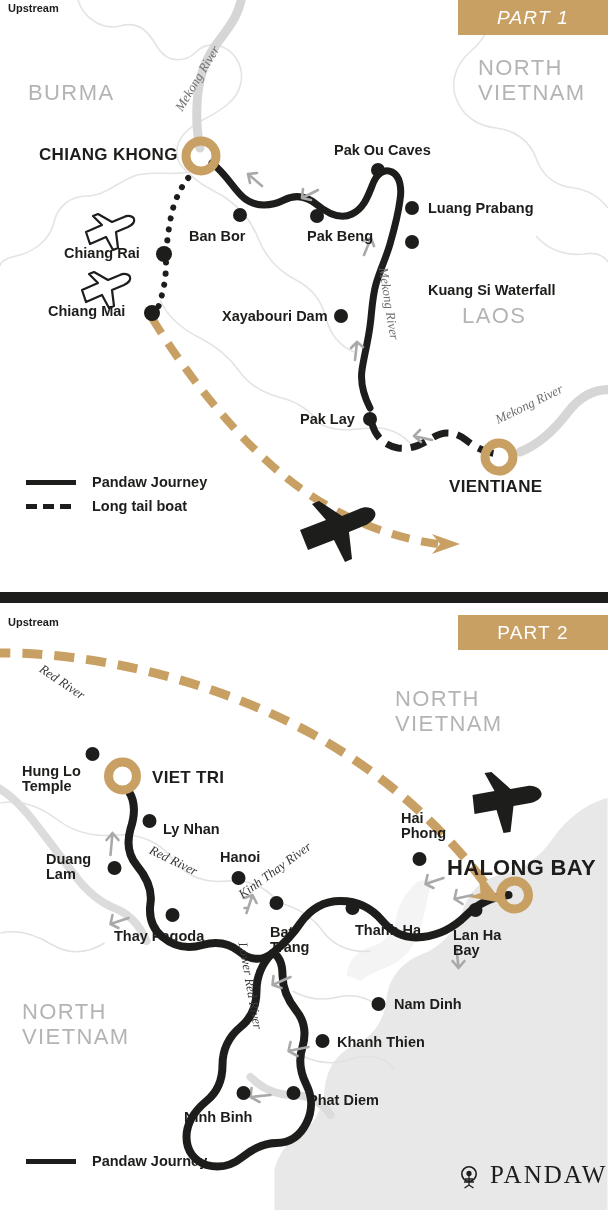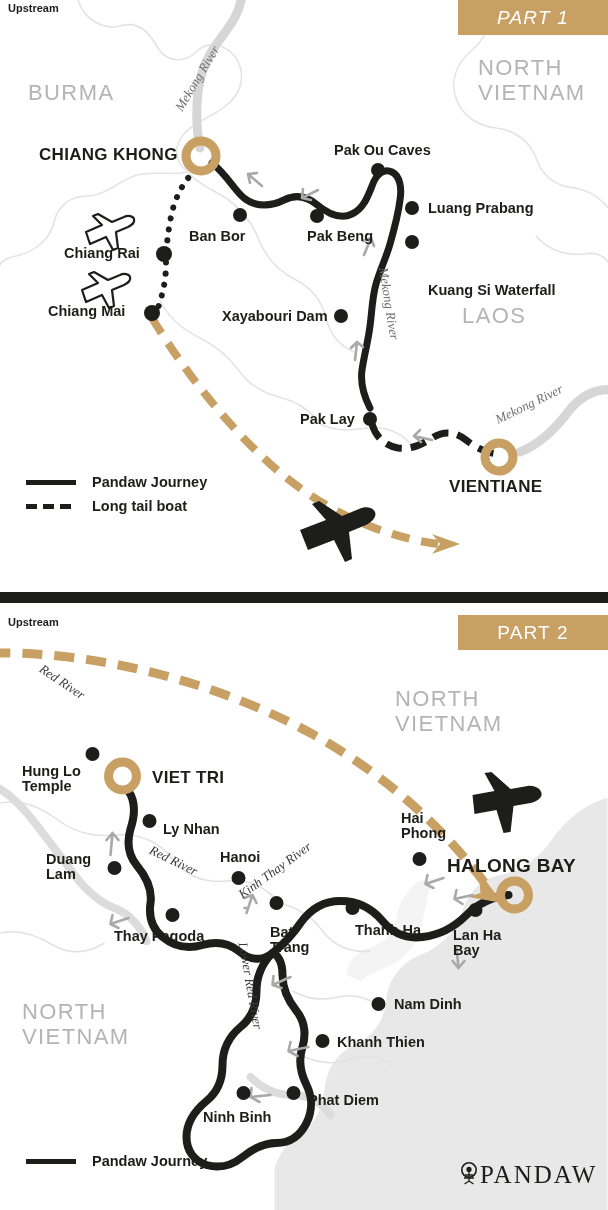--- a/index.html
+++ b/index.html
@@ -259,7 +259,7 @@
     <div class="country" style="left:22px;top:396px;">NORTH<br>VIETNAM</div>
 
     <div class="lbl caps" style="left:152px;top:166px;">VIET TRI</div>
-    <div class="lbl caps" style="left:447px;top:253px;font-size:19px;">HALONG BAY</div>
+    <div class="lbl caps" style="left:447px;top:253px;font-size:22px;">HALONG BAY</div>
 
     <div class="lbl city" style="left:22px;top:161px;text-align:left;">Hung Lo<br>Temple</div>
     <div class="lbl city" style="left:163px;top:219px;">Ly Nhan</div>

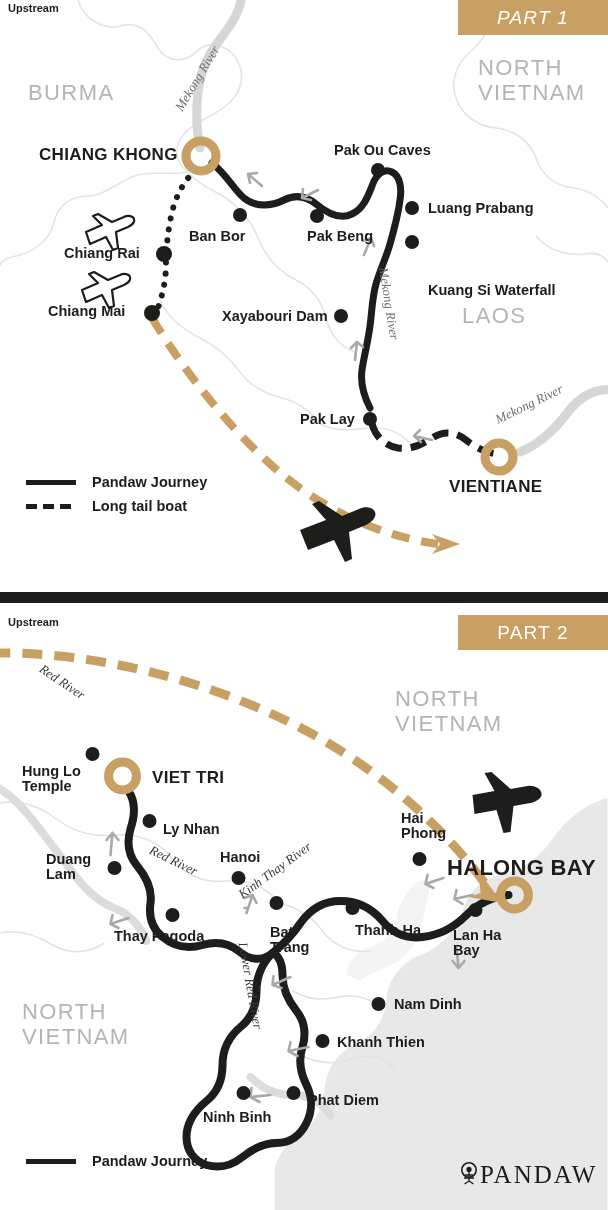--- a/index.html
+++ b/index.html
@@ -273,7 +273,7 @@
     <div class="lbl city" style="left:394px;top:394px;">Nam Dinh</div>
     <div class="lbl city" style="left:337px;top:432px;">Khanh Thien</div>
     <div class="lbl city" style="left:308px;top:490px;">Phat Diem</div>
-    <div class="lbl city" style="left:203px;top:507px;">Ninh Binh</div>
+    <div class="lbl city" style="left:184px;top:507px;">Ninh Binh</div>
 
     <div class="legend" style="left:22px;top:546px;">
       <div class="lrow">

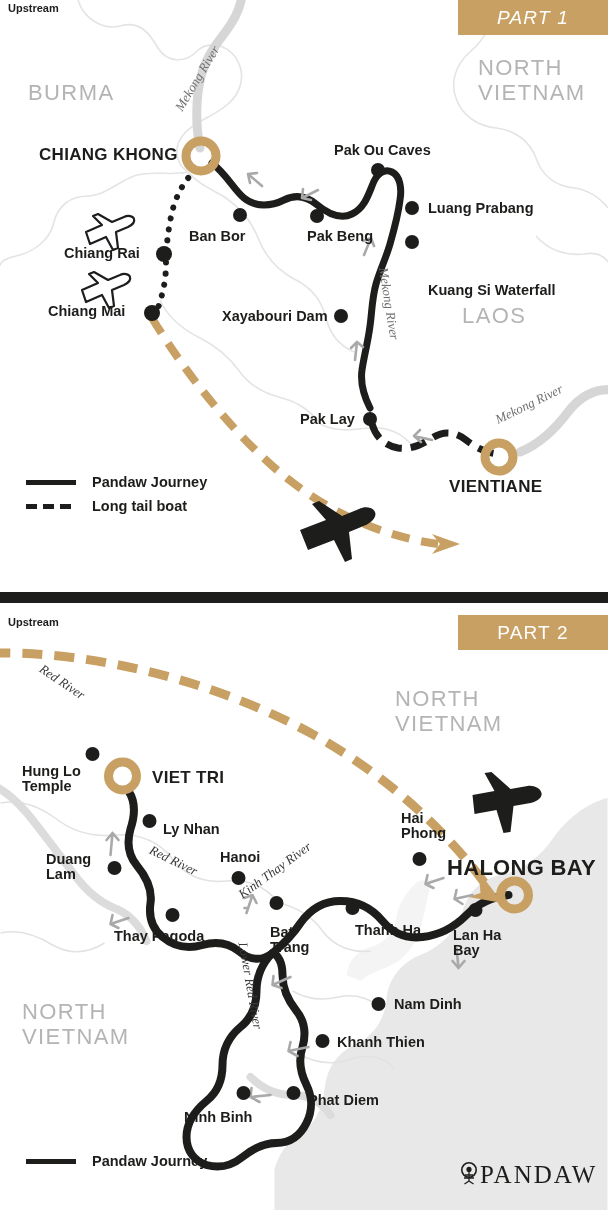--- a/index.html
+++ b/index.html
@@ -49,7 +49,7 @@
          background-size:26px 5px;background-repeat:repeat-x;}
 
   
-  .logo{position:absolute;display:flex;align-items:flex-start;}
+  .logo{position:absolute;display:flex;align-items:flex-end;gap:10px;}
   .logo .word{font-family:"Liberation Serif", serif;font-size:25px;letter-spacing:2px;color:#1d1d1b;}
 </style>
 </head>

